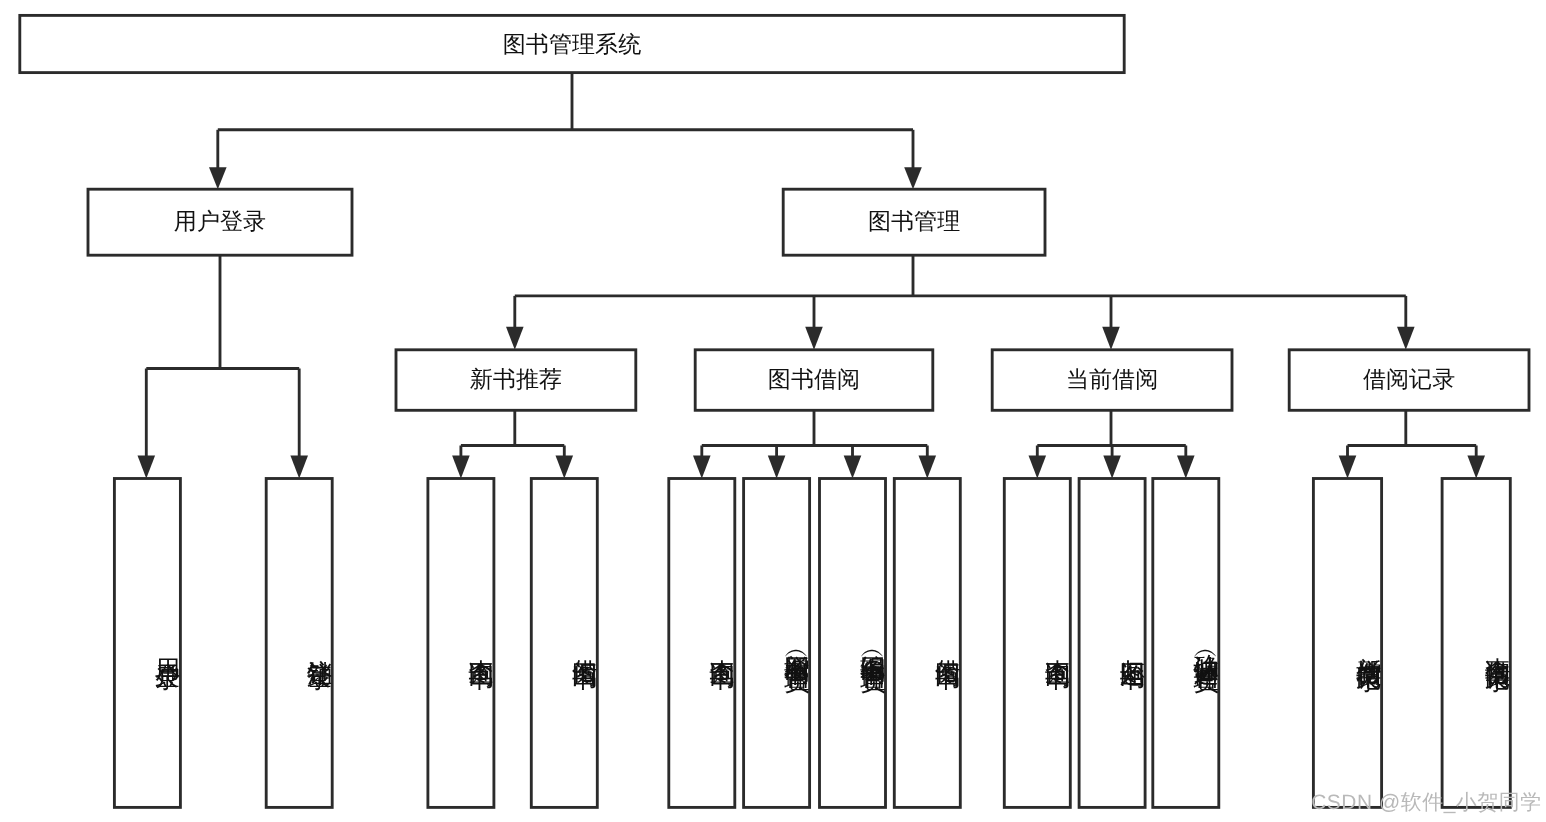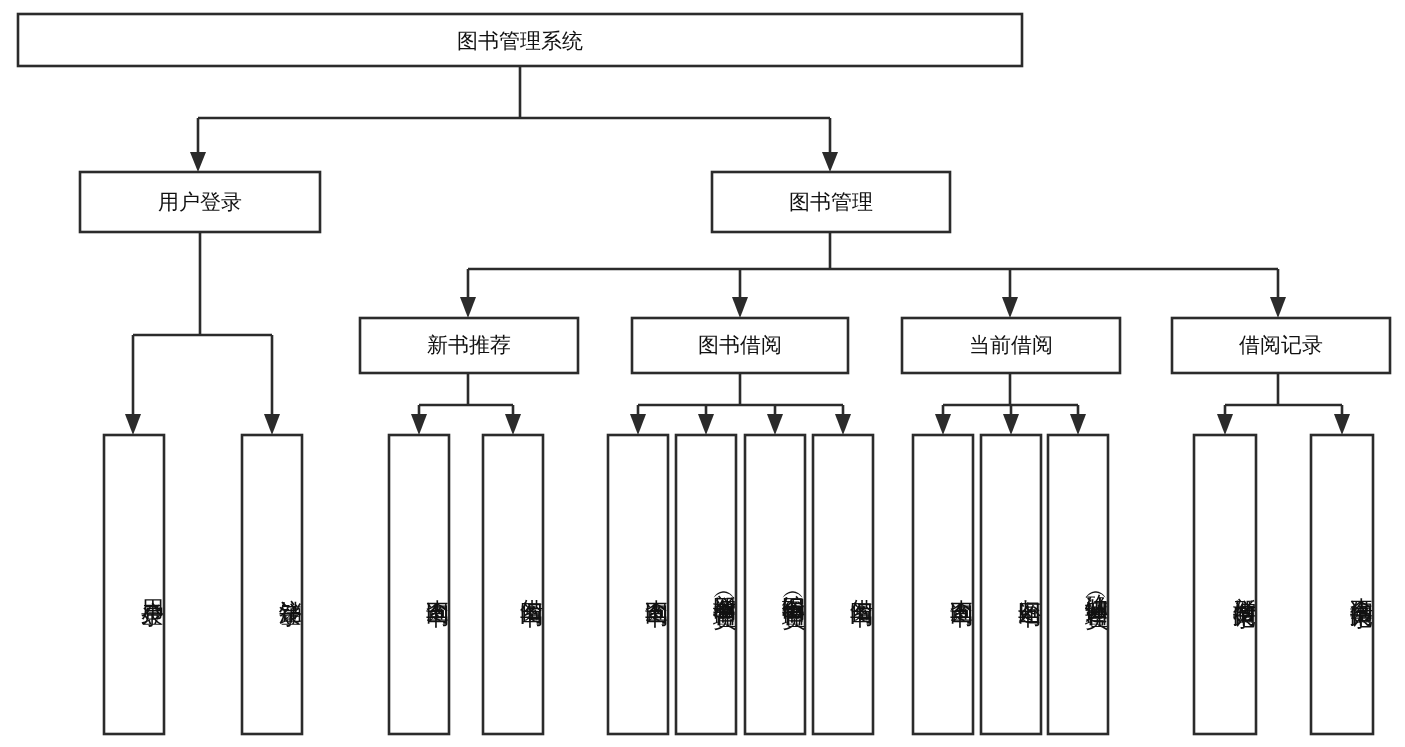--- a/index.html
+++ b/index.html
@@ -219,6 +219,7 @@
   <div class="node-label-v" style="left:1194px; top:443px; width:62px; height:283px;">新增借阅记录</div>
   <div class="node-label-v" style="left:1311px; top:443px; width:62px; height:283px;">查询借阅记录</div>
 
+  <div class="watermark" style="left:1192px; top:716px;">CSDN @软件_小贺同学</div>
 
 </div>
 

